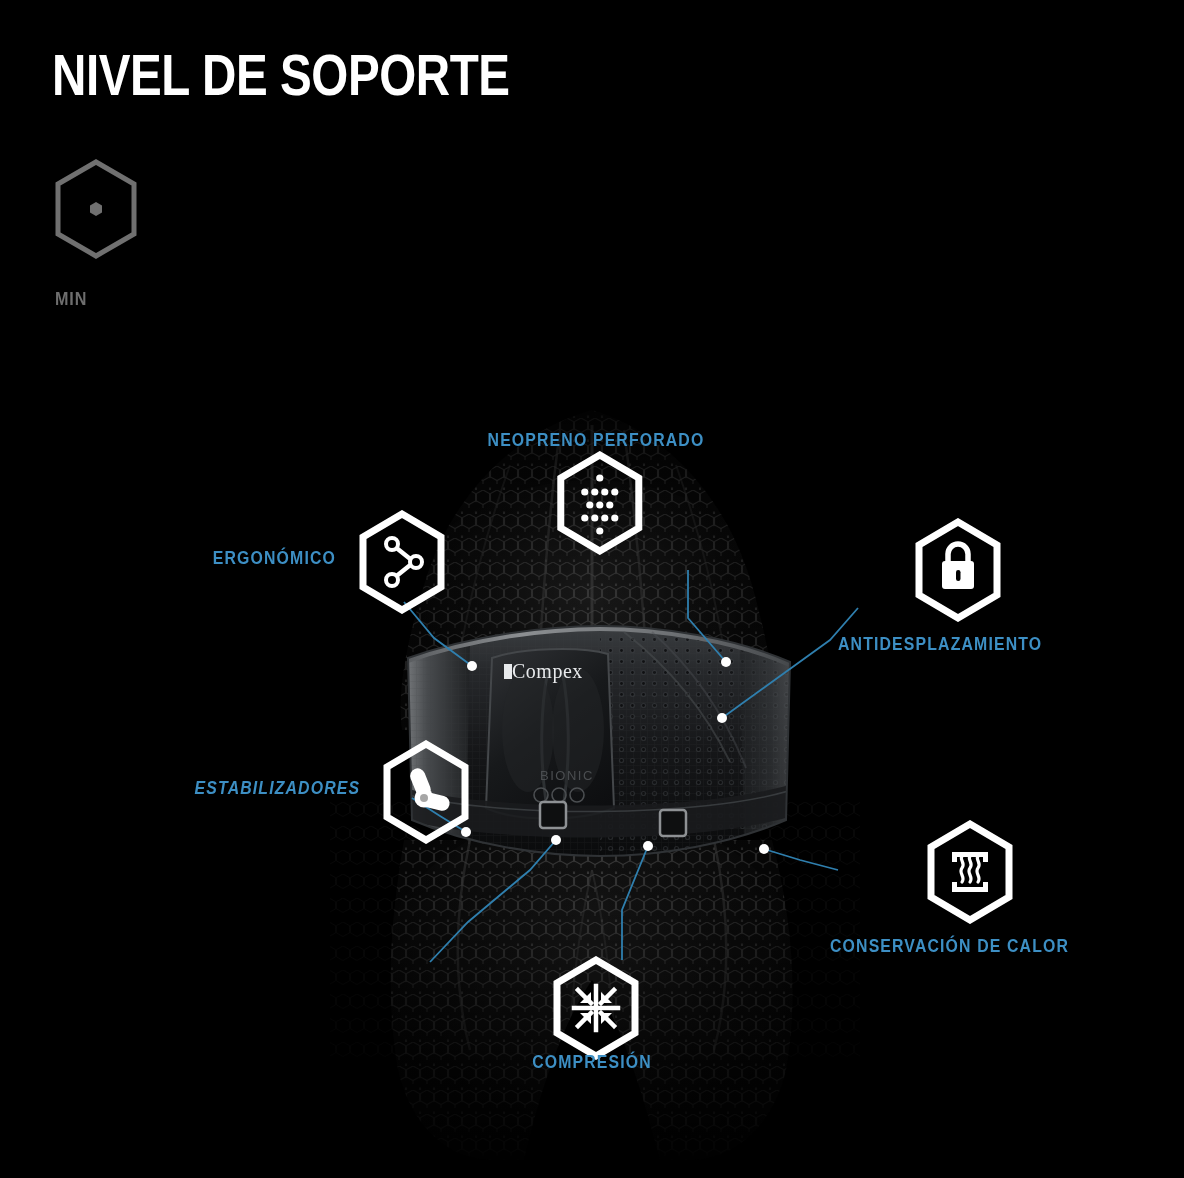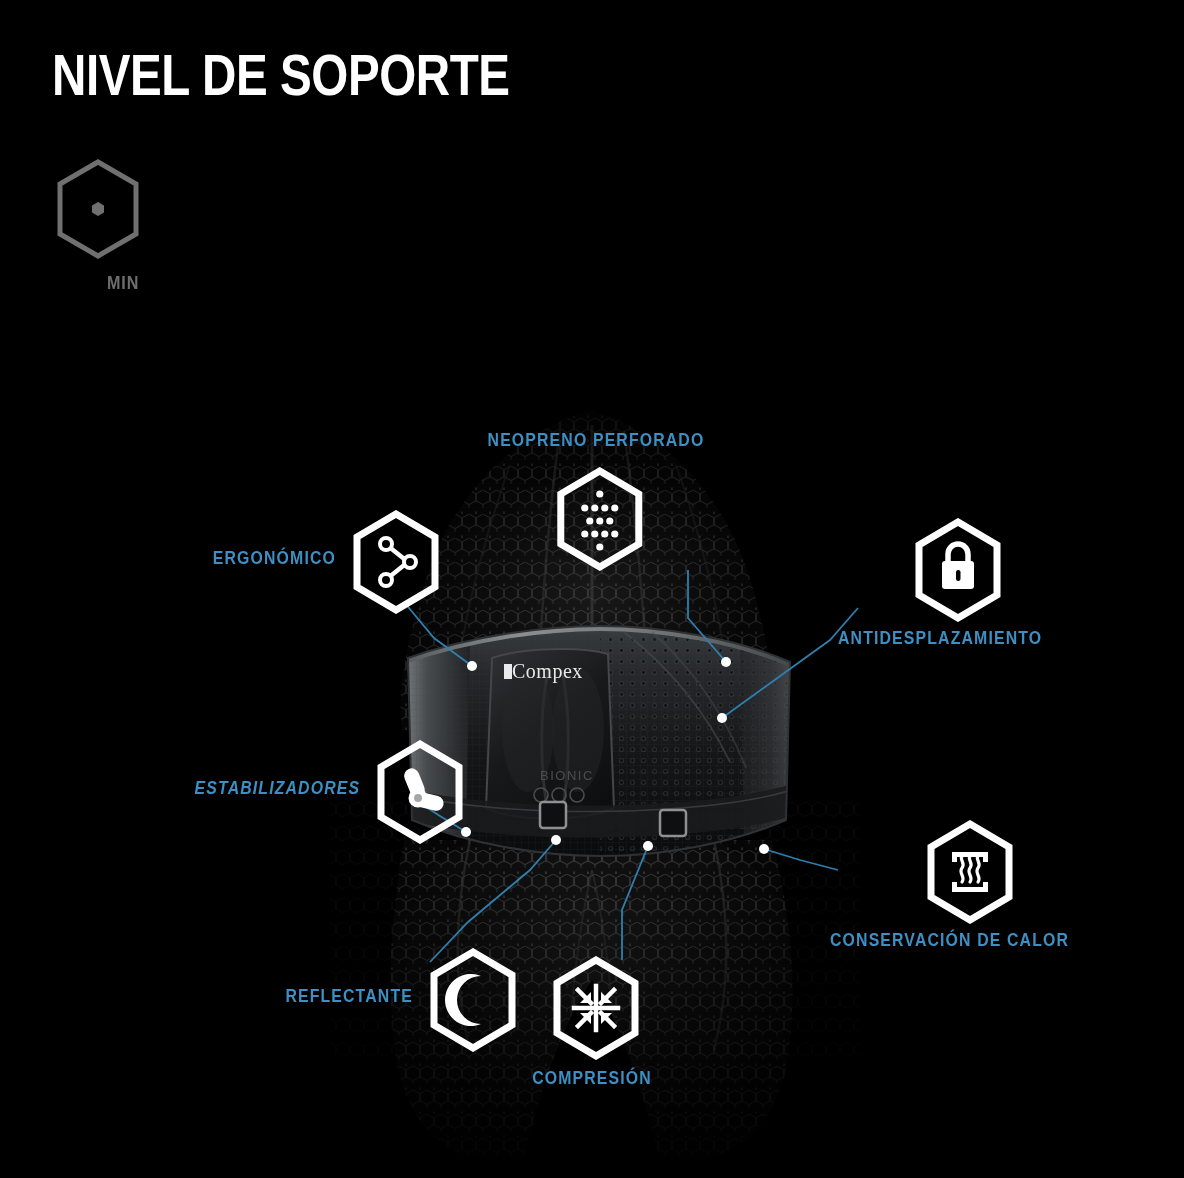--- a/index.html
+++ b/index.html
@@ -43,7 +43,8 @@
     width: 90px;
     display: flex;
     flex-direction: column;
-    align-items: flex-end;
+    align-items: flex-start;
+    gap: 16px;
   }
   .level-hex-wrap {
     position: relative;

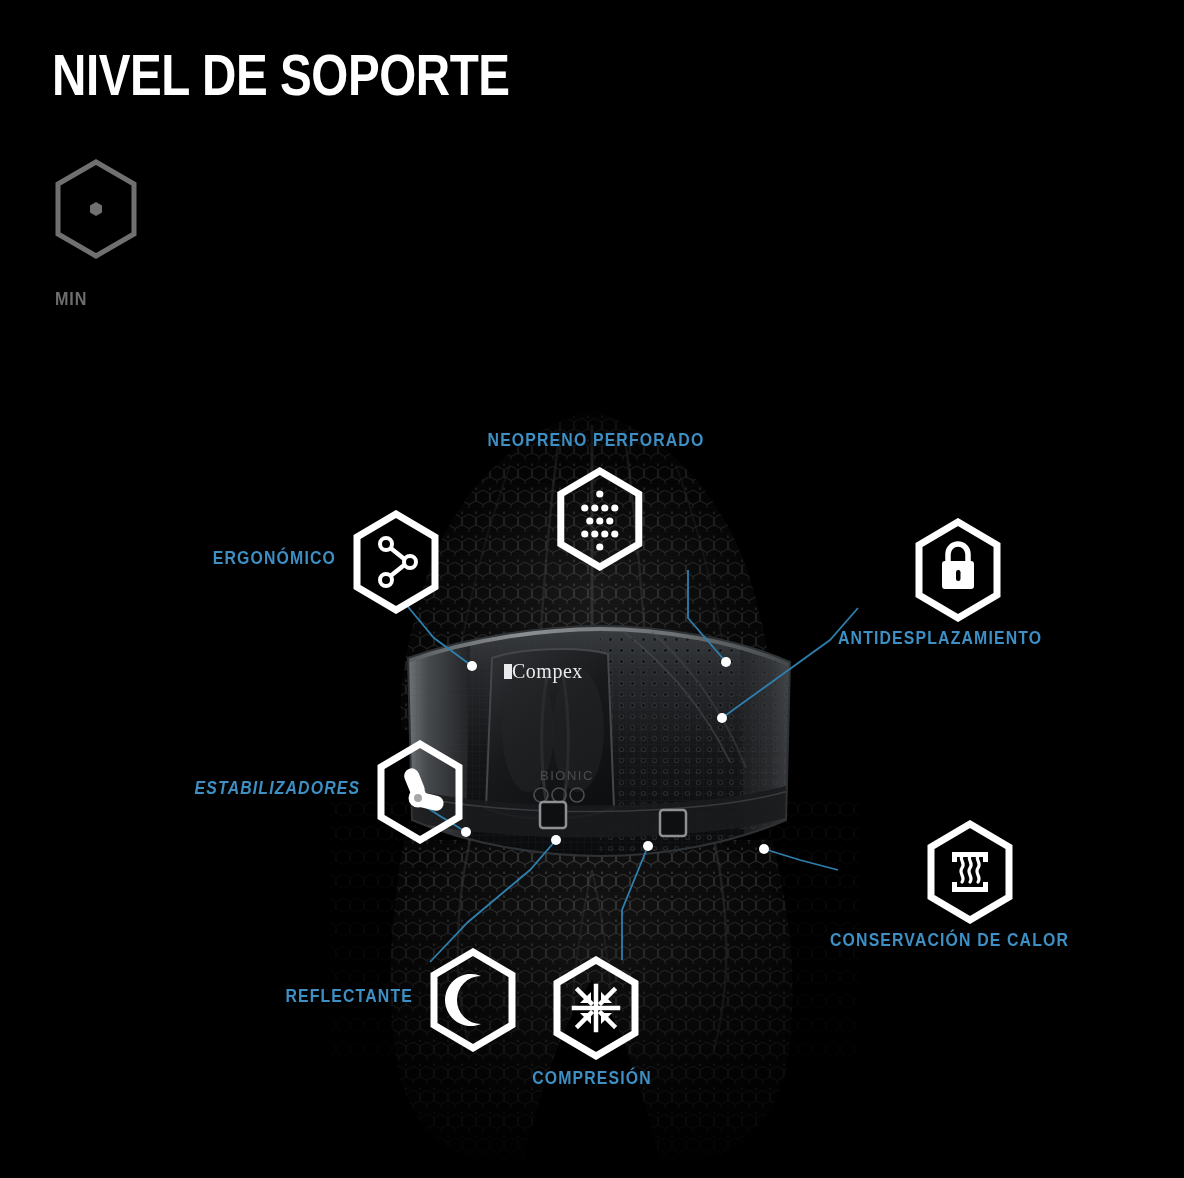--- a/index.html
+++ b/index.html
@@ -100,7 +100,7 @@
   }
   .feature.label-left  { flex-direction: row; }
   .feature.label-right { flex-direction: column; }
-  .feature.stack       { flex-direction: column; gap: 16px; }
+  .feature.stack       { flex-direction: column; gap: 0; }
   .feature-icon {
     width: 84px;
     height: 96px;

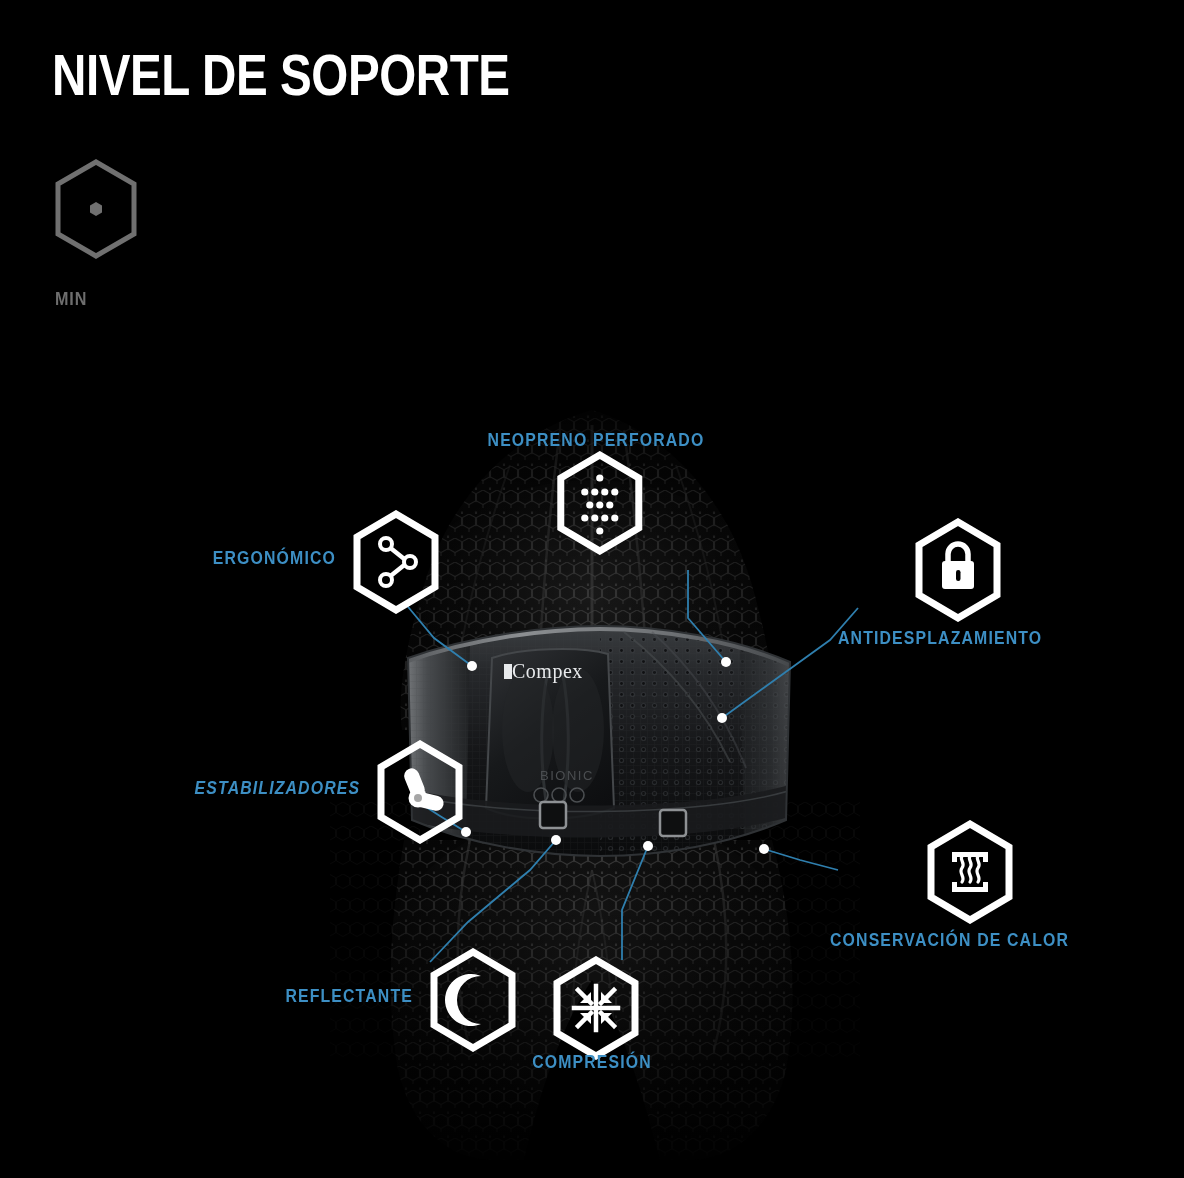--- a/index.html
+++ b/index.html
@@ -96,7 +96,7 @@
     position: absolute;
     display: flex;
     align-items: center;
-    gap: 14px;
+    gap: 20px;
   }
   .feature.label-left  { flex-direction: row; }
   .feature.label-right { flex-direction: column; }

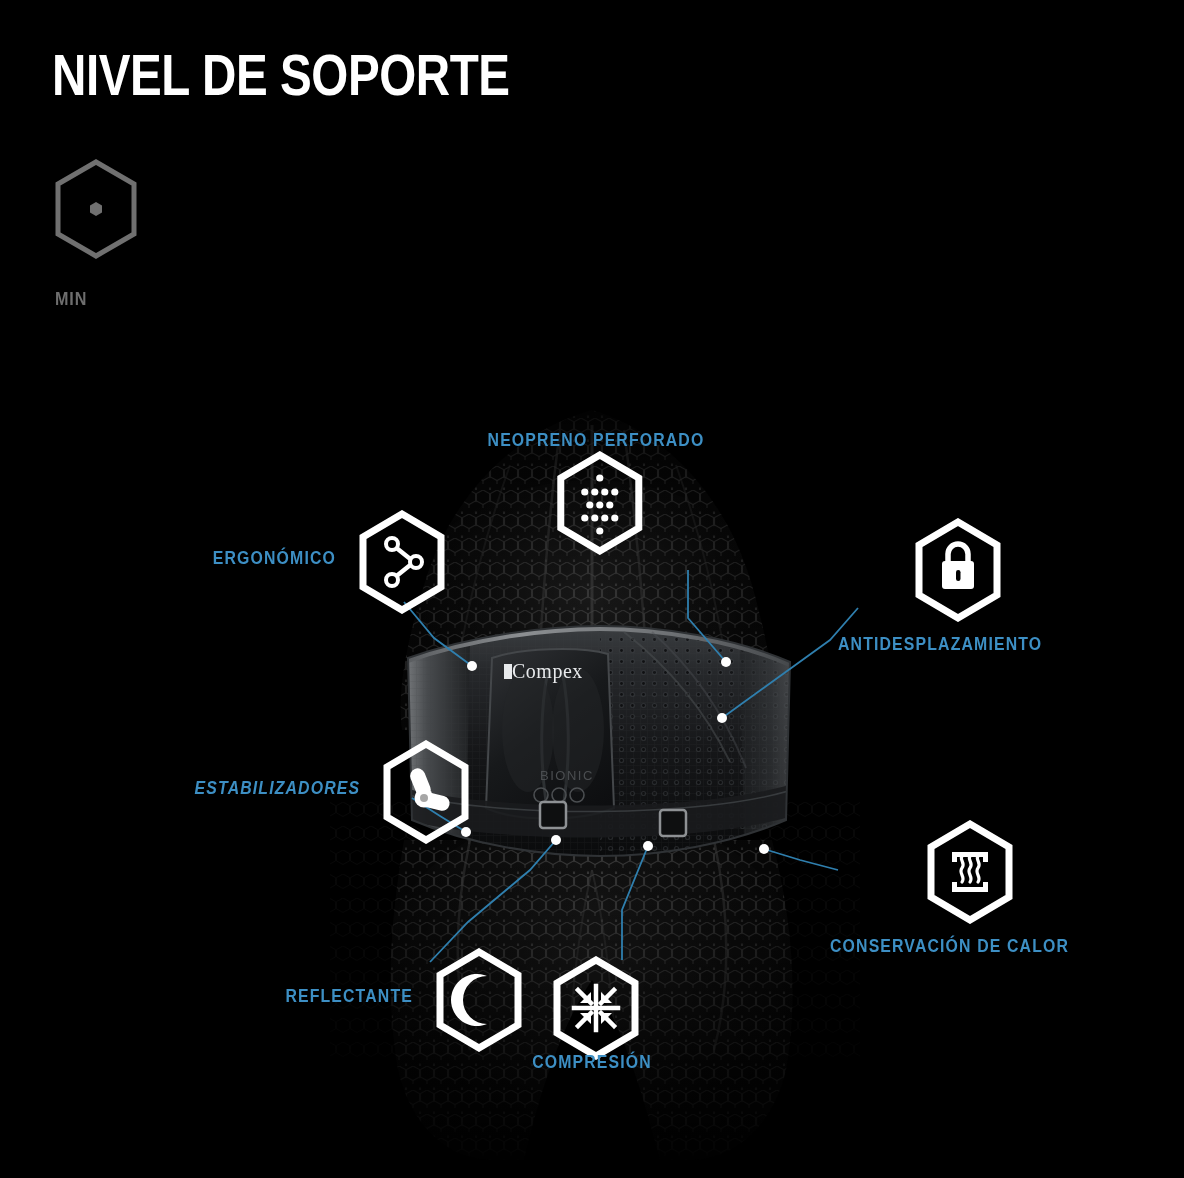--- a/index.html
+++ b/index.html
@@ -452,15 +452,6 @@
     <div class="feature-text">CONSERVACIÓN DE CALOR</div>
   </div>
 
-  <div class="feature label-left" style="left:268px; top:578px;">
-    <div class="feature-text">REFLECTANTE</div>
-    <div class="feature-icon">
-      <svg width="92" height="104" viewBox="0 0 92 104">
-        <polygon points="46,4 85,27 85,77 46,100 7,77 7,27" fill="none" stroke="#ffffff" stroke-width="7"></polygon>
-        <path d="M54 28 a 26 26 0 1 0 0 48 a 20 20 0 1 1 0 -48 Z" fill="#ffffff"></path>
-      </svg>
-    </div>
-  </div>
 
   <div class="feature stack" style="left:592px; top:586px; transform:translateX(-50%);">
     <div class="feature-icon">

